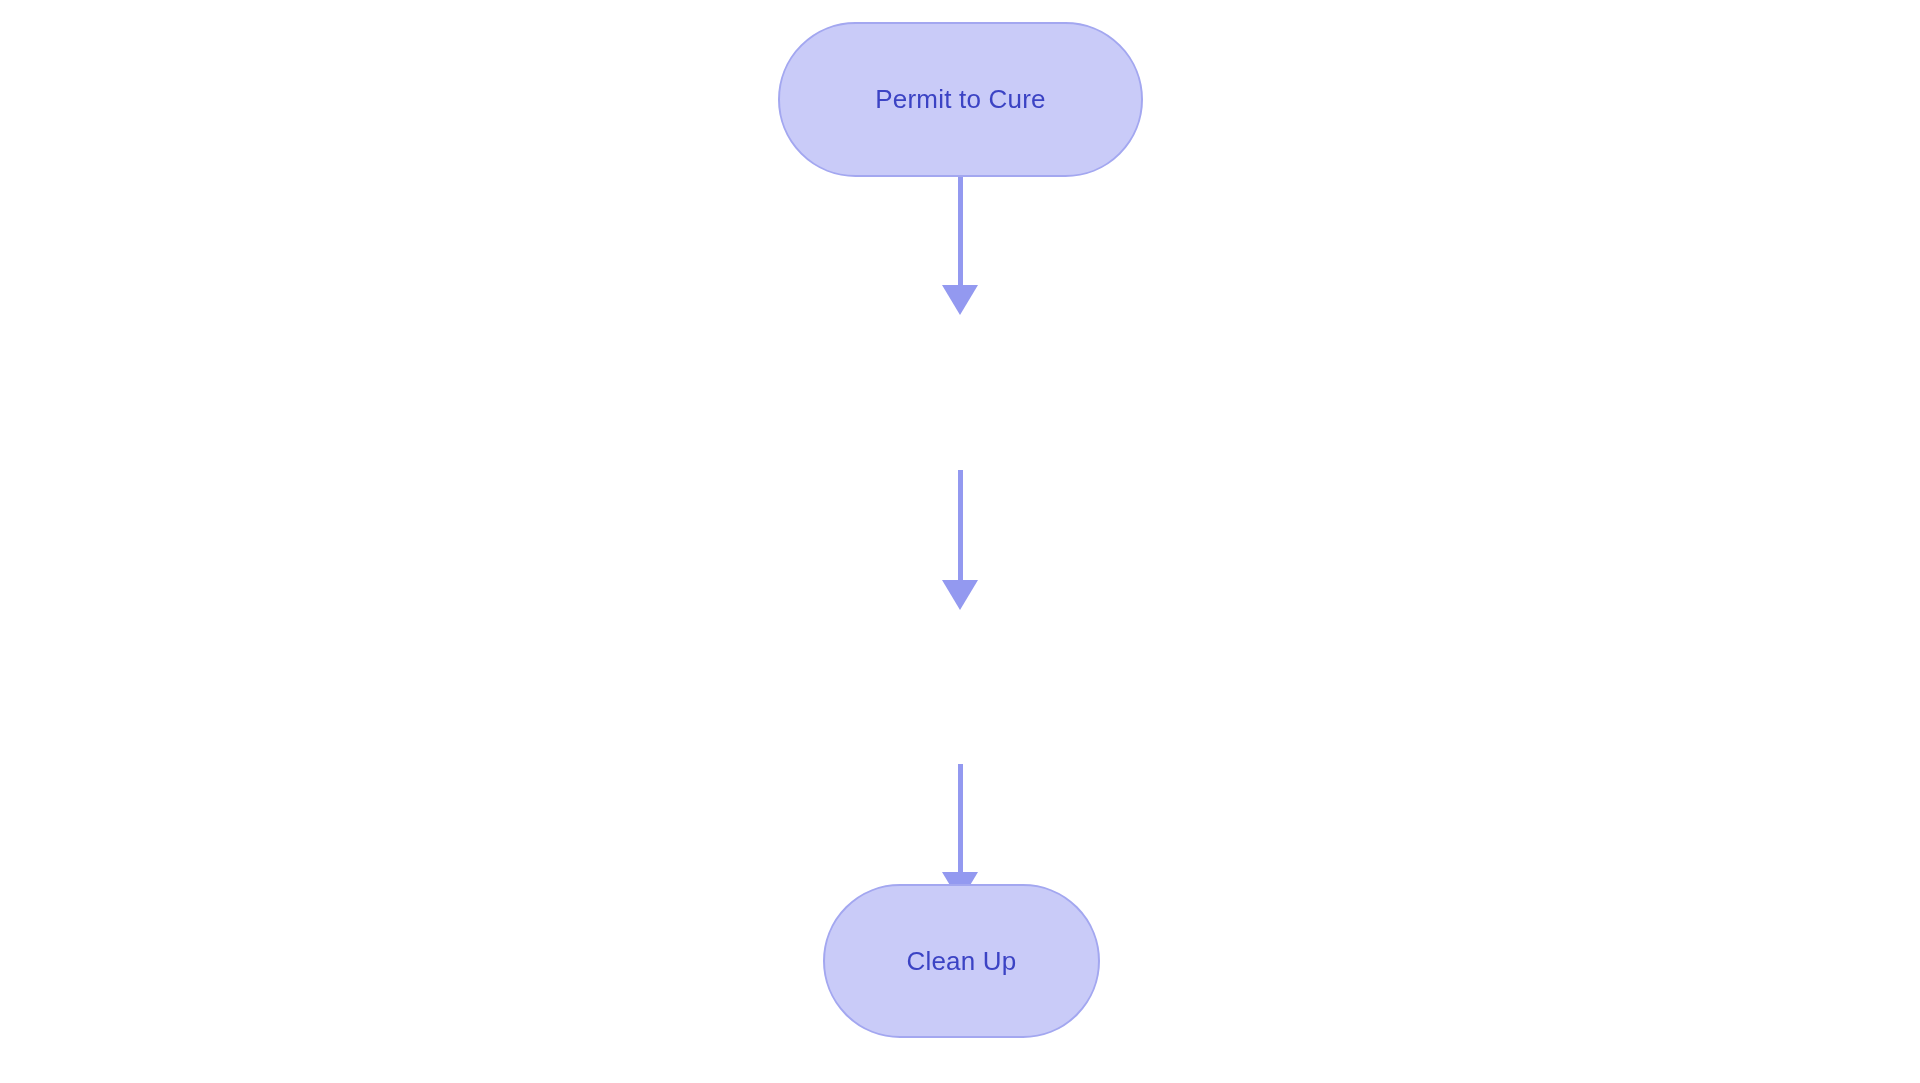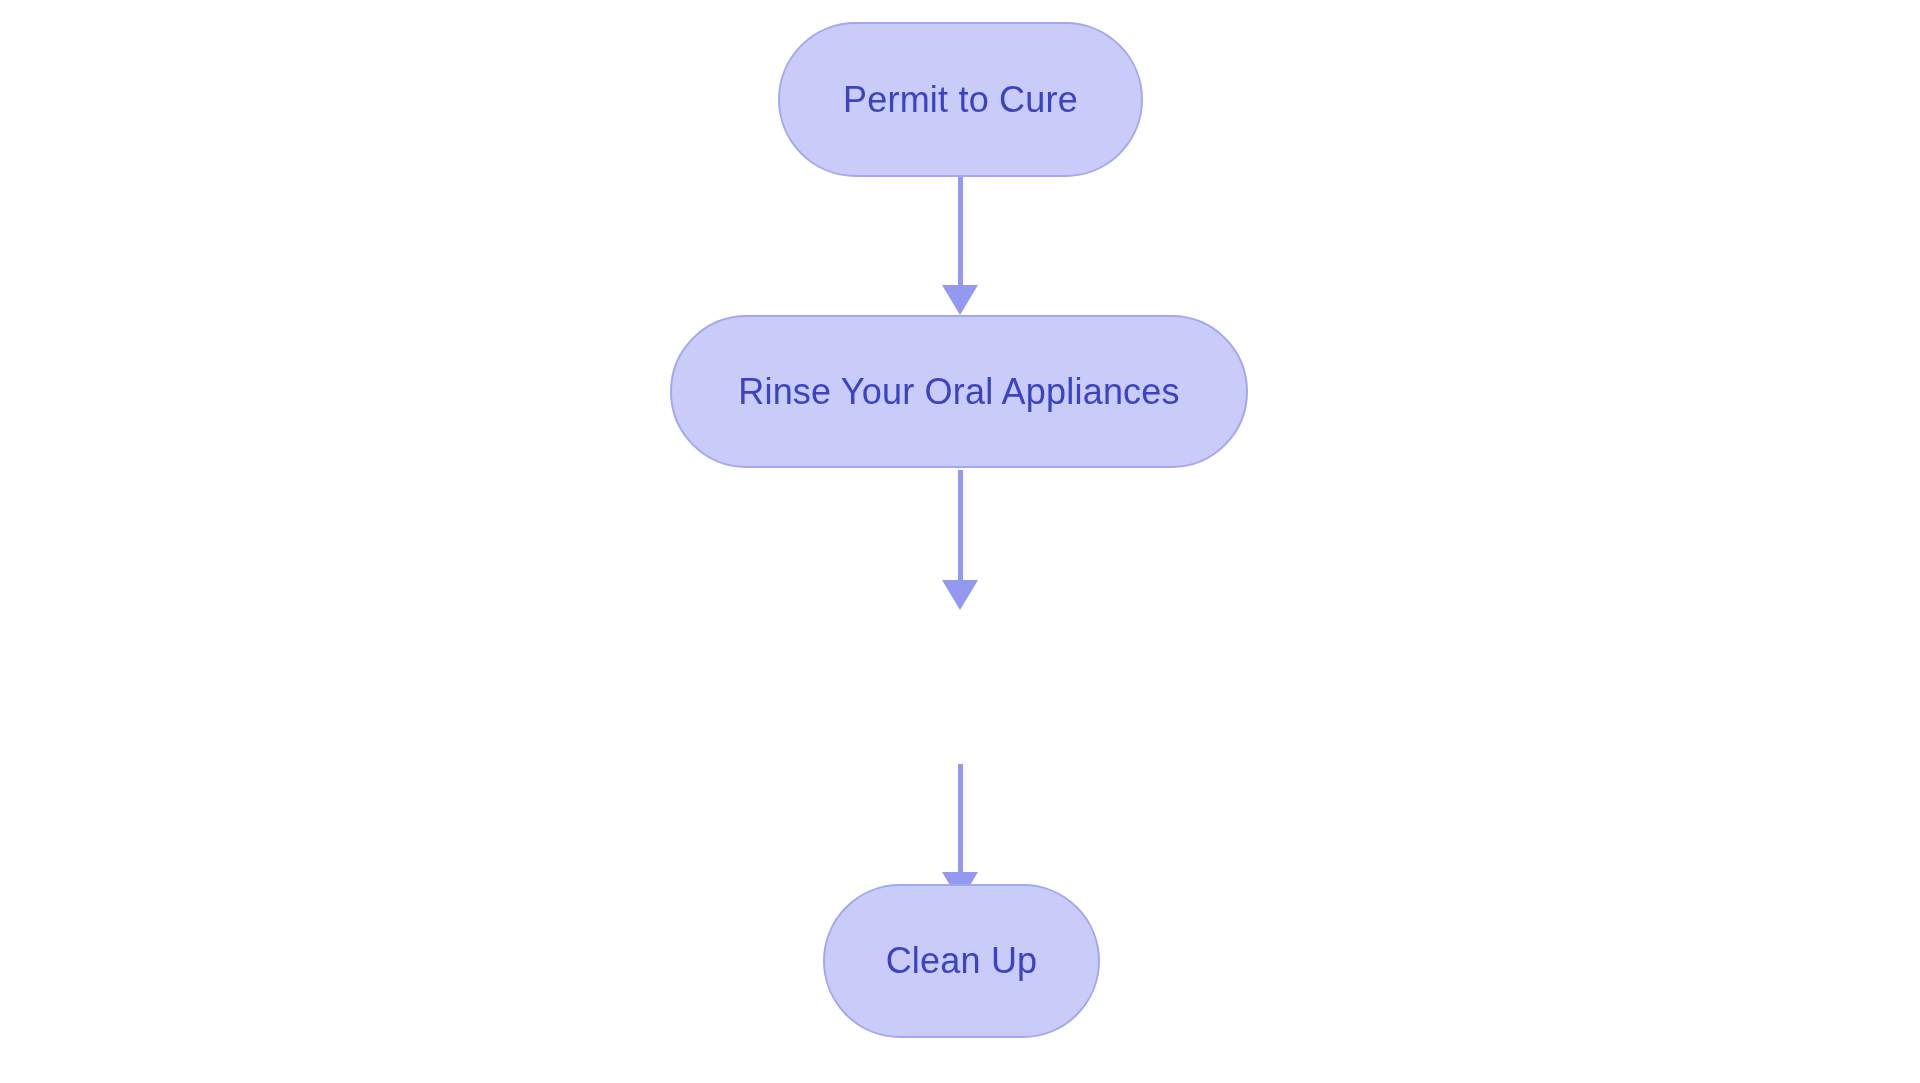--- a/index.html
+++ b/index.html
@@ -25,7 +25,7 @@
     border: 2px solid var(--node-border, #a3a7f0);
     border-radius: 999px;
     color: var(--text, #3b43c4);
-    font-size: 36px;
+    font-size: 26px;
     font-weight: 500;
     letter-spacing: 0.2px;
     white-space: nowrap;

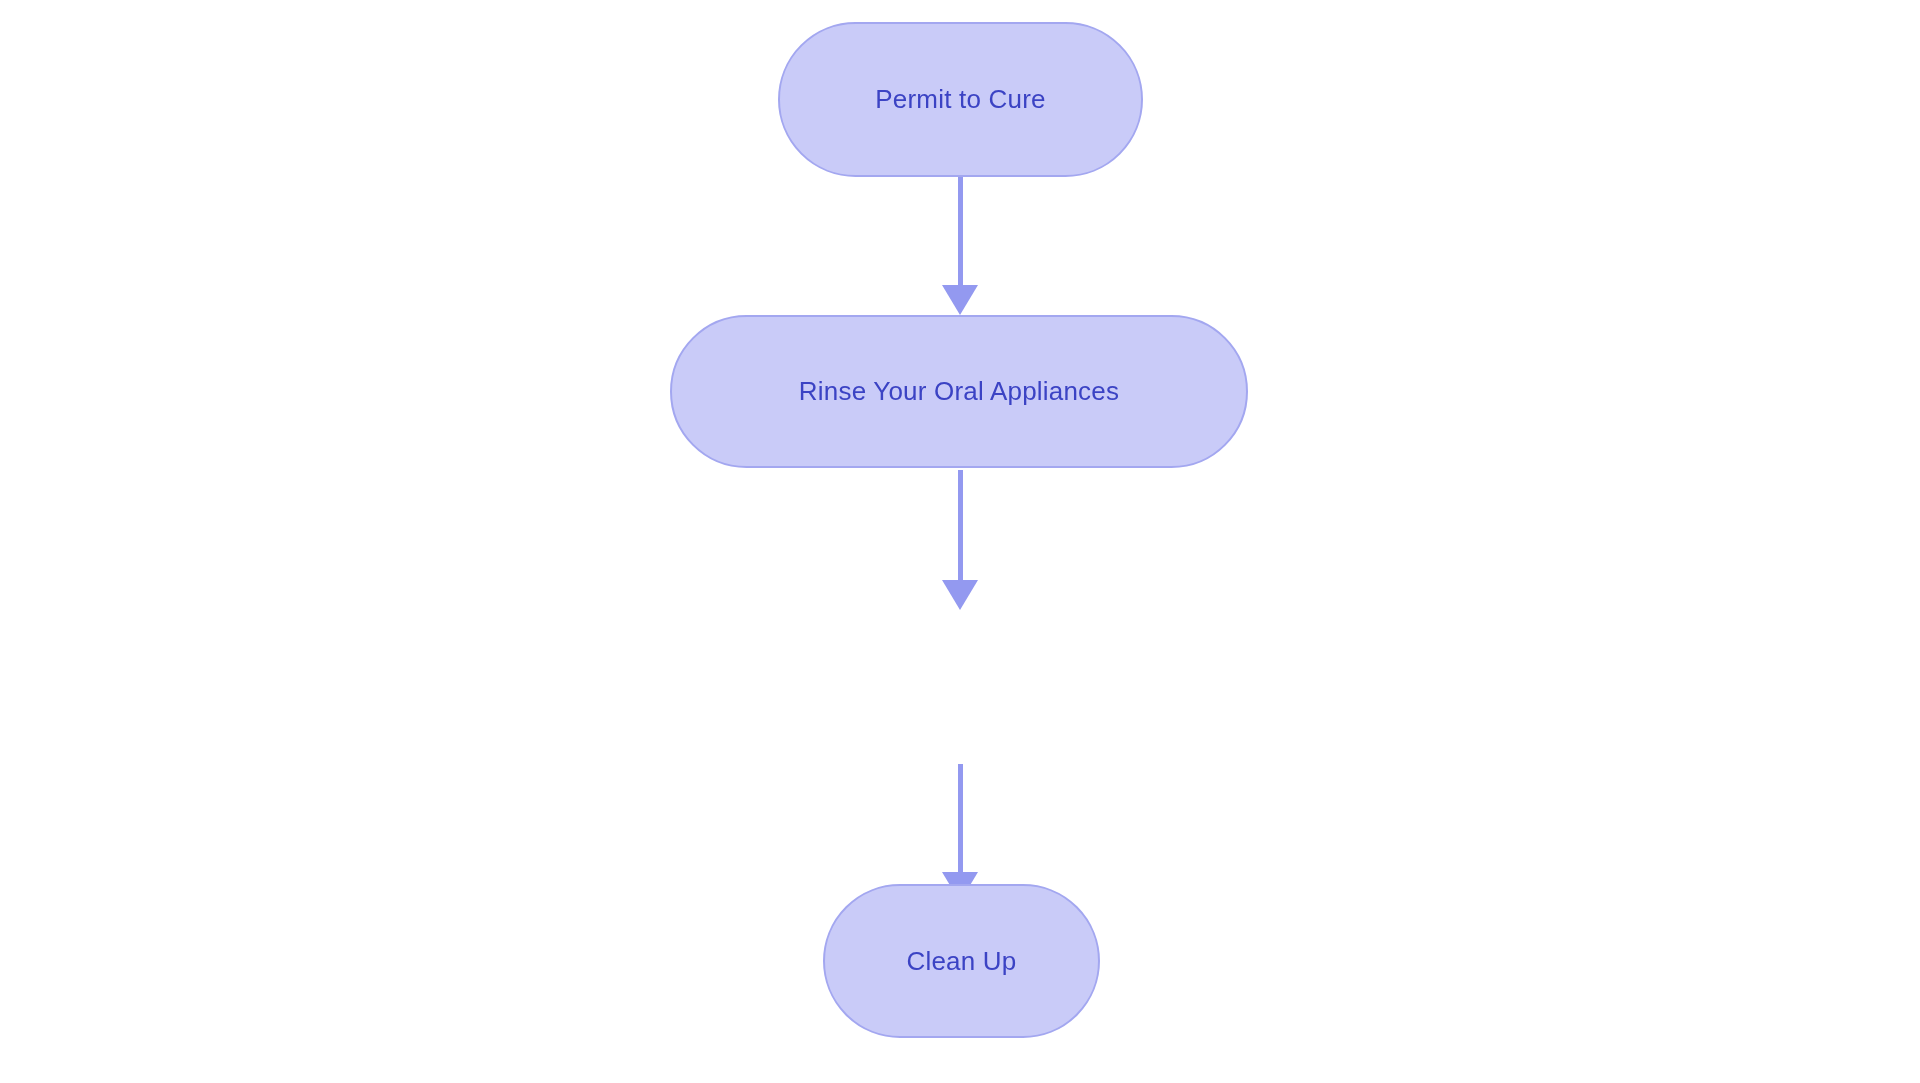--- a/index.html
+++ b/index.html
@@ -78,9 +78,6 @@
     <div class="head"></div>
   </div>
 
-  <div class="flow-node node-2">
-    <span>Rinse Your Oral Appliances</span>
-  </div>
 
   <div class="arrow arrow-2">
     <div class="shaft"></div>

